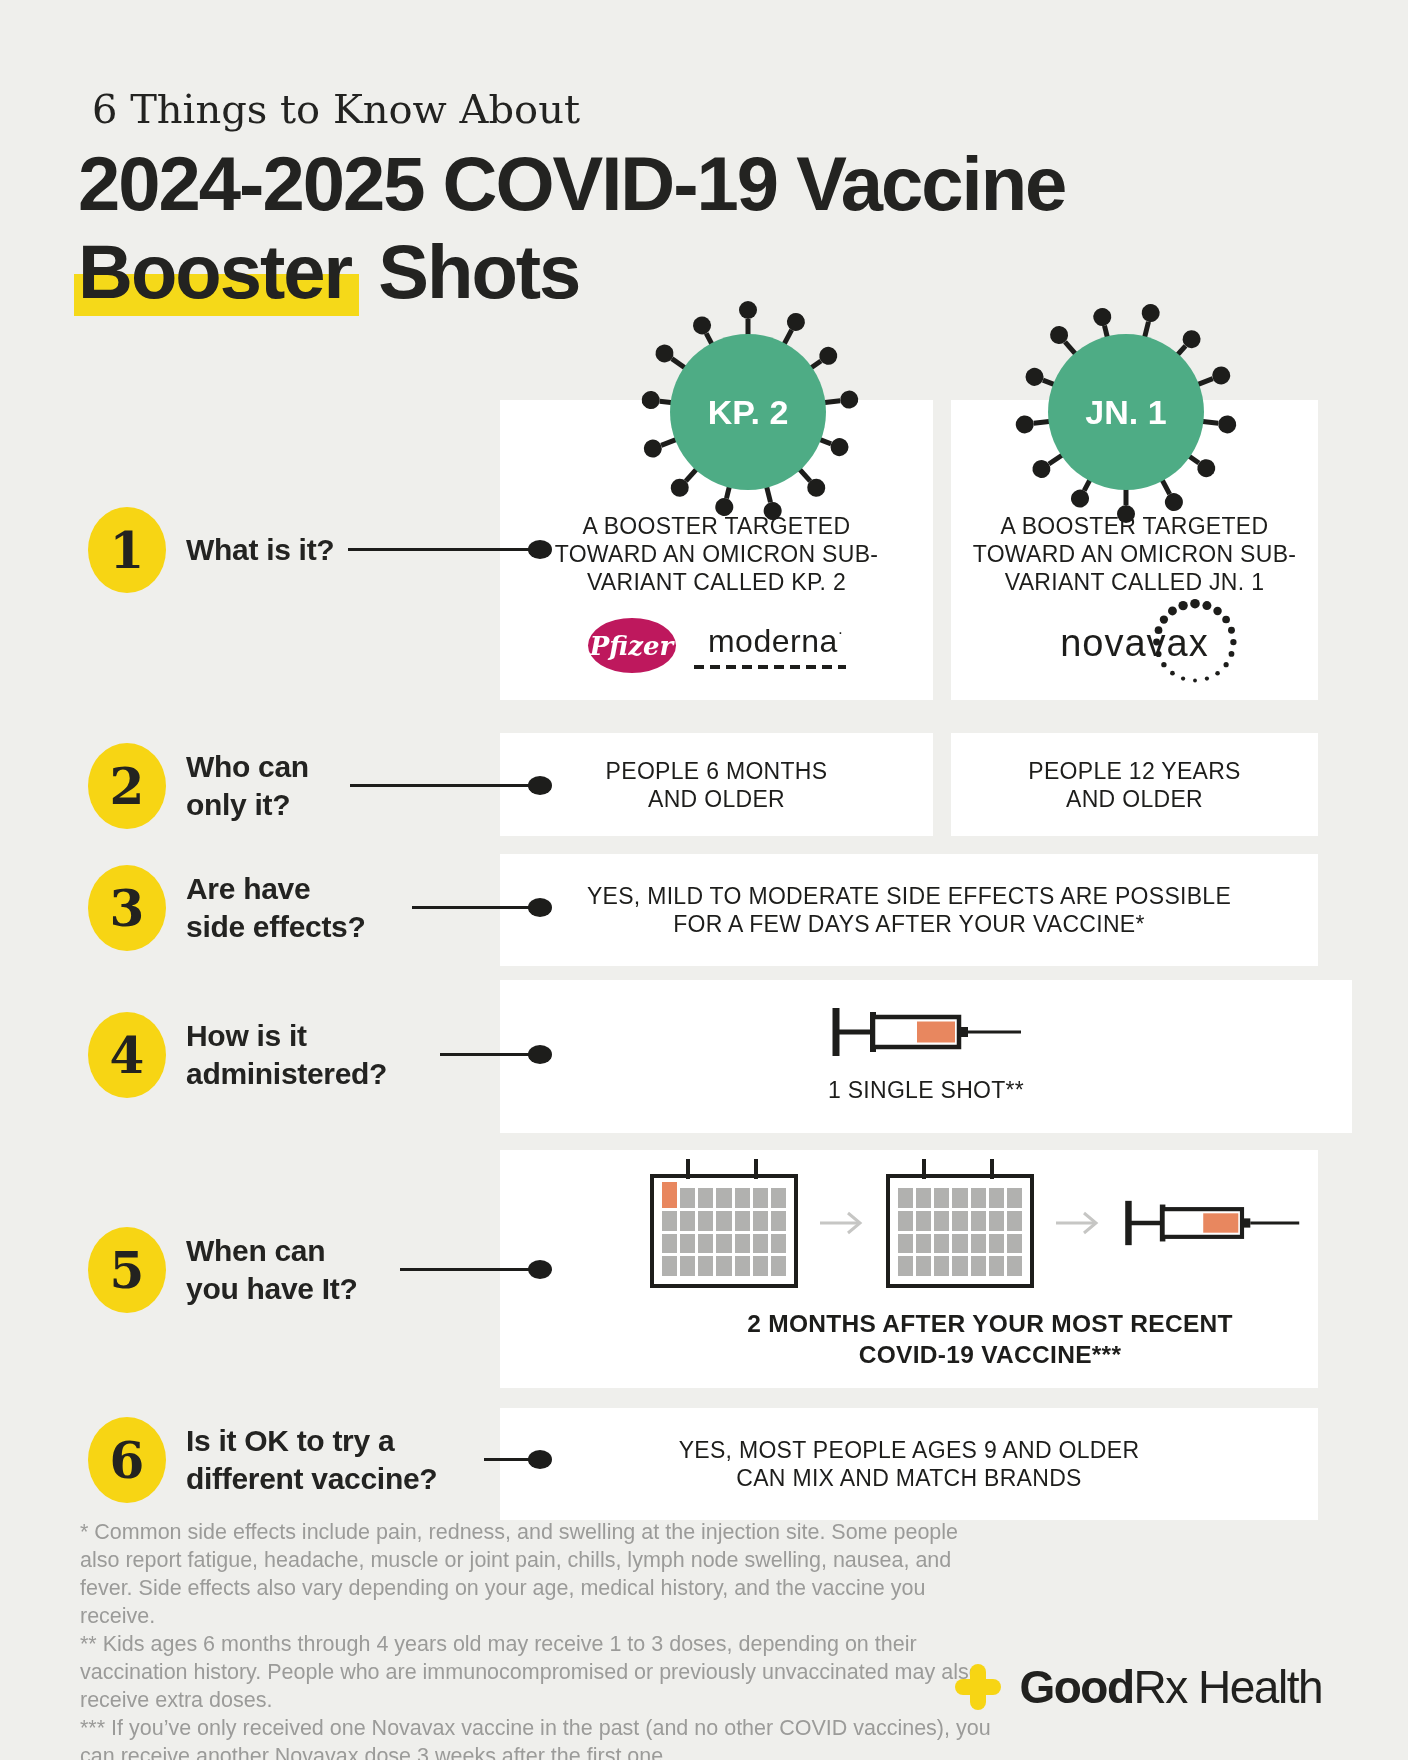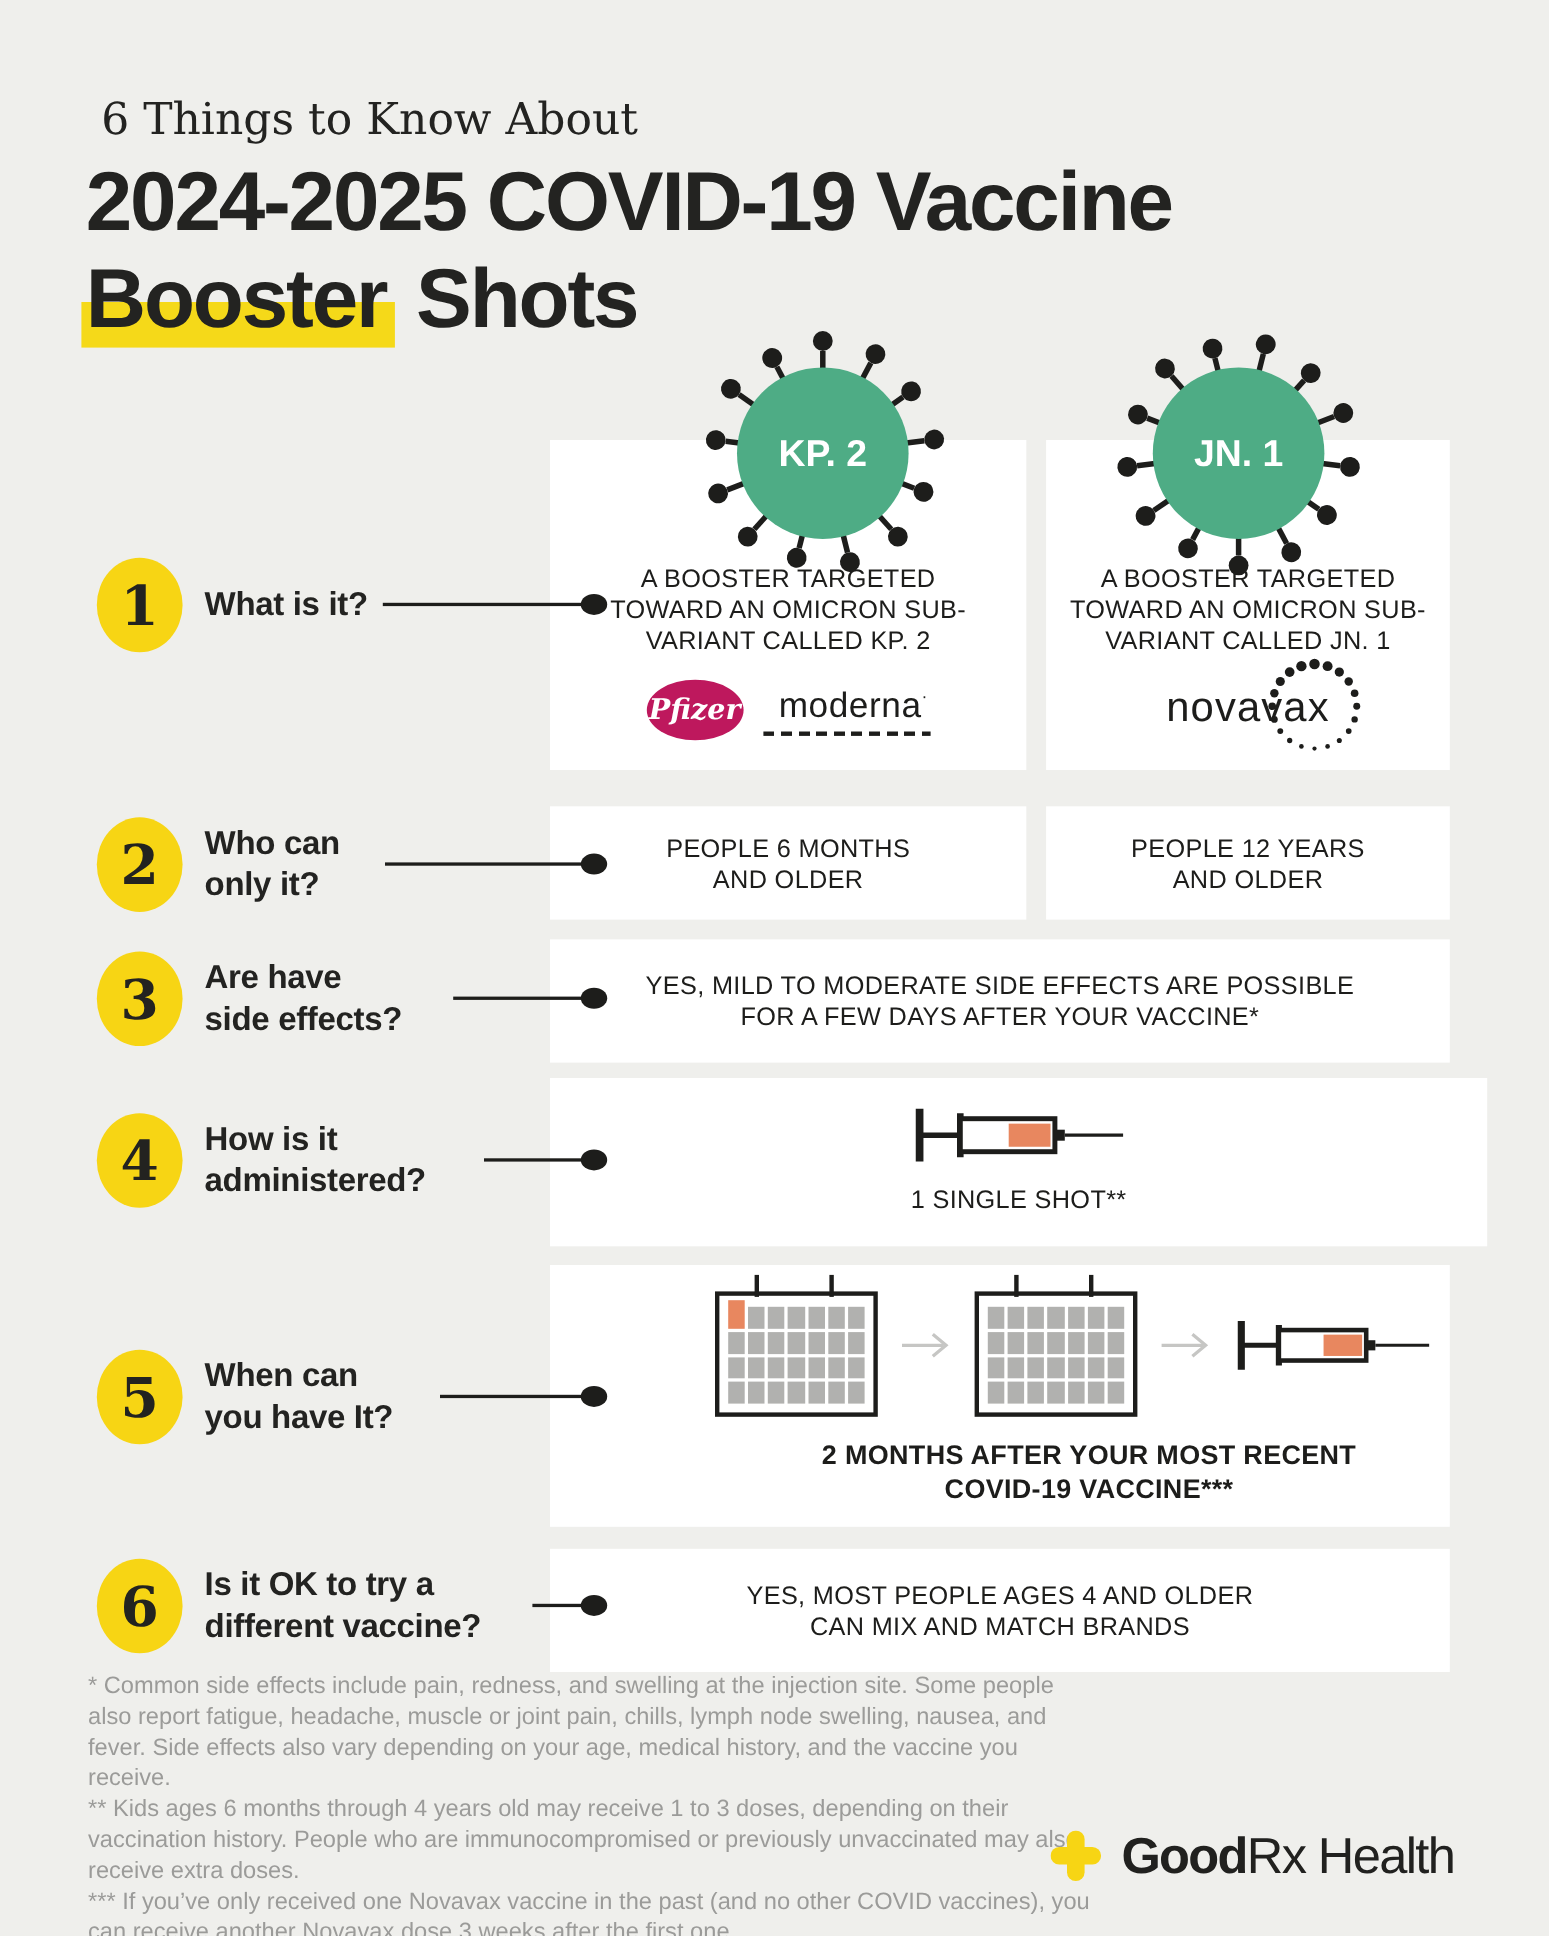--- a/index.html
+++ b/index.html
@@ -245,7 +245,7 @@
 
   <div class="card center-col" style="left:500px;top:1408px;width:818px;height:112px;">
     <div class="ans">
-      <span>YES, MOST PEOPLE AGES 4 AND OLDER</span>
+      <span>YES, MOST PEOPLE AGES 9 AND OLDER</span>
       <span>CAN MIX AND MATCH BRANDS</span>
     </div>
   </div>

